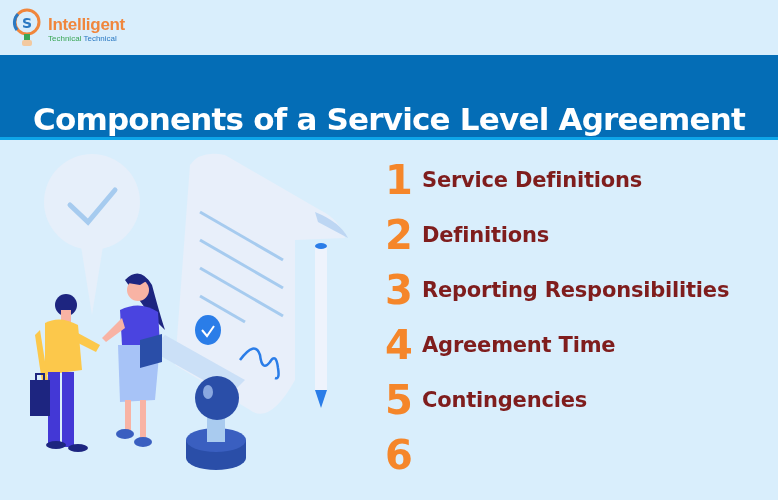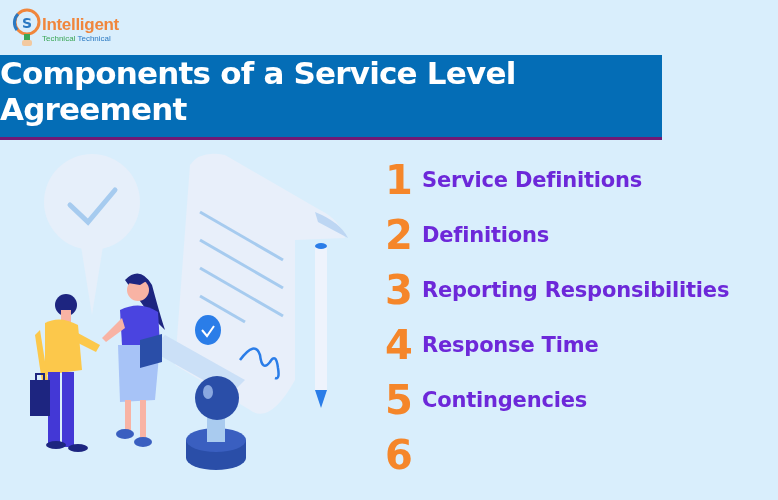--- a/index.html
+++ b/index.html
@@ -10,7 +10,7 @@
   }
   .logo { position:absolute; left:12px; top:8px; display:flex; align-items:center; }
   .logo svg { width:30px; height:42px; }
-  .logo-text { margin-left:0; line-height:1; }
+  .logo-text { margin-left:6px; line-height:1; }
   .logo-main { font-family:"Liberation Sans", sans-serif; font-size:17px; color:#f0863c; font-weight:bold; letter-spacing:-0.3px; }
   .logo-sub { font-family:"Liberation Sans", sans-serif; font-size:8px; margin-top:2px; }
   .logo-sub .t1 { color:#3aa655; }

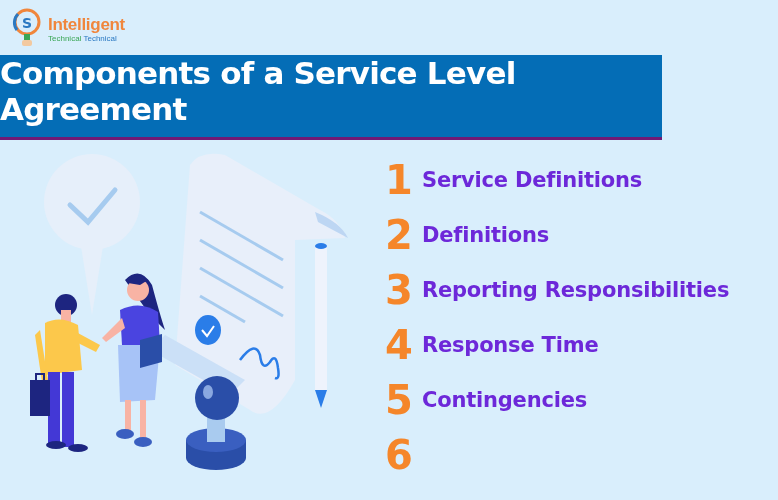--- a/index.html
+++ b/index.html
@@ -16,9 +16,9 @@
   .logo-sub .t1 { color:#3aa655; }
   .logo-sub .t2 { color:#2b79c2; }
   .banner {
-    position:absolute; left:0; top:55px; width:662px; height:82px;
-    background:#046db6; border-bottom:3px solid #701a75;
-    display:flex; align-items:flex-start; justify-content:center;
+    position:absolute; left:0; top:55px; width:778px; height:82px;
+    background:#046db6; border-bottom:3px solid #0ea5e9;
+    display:flex; align-items:flex-end; justify-content:center;
   }
   .banner h1 {
     margin:0; color:#fff; font-family:"DejaVu Sans", sans-serif;

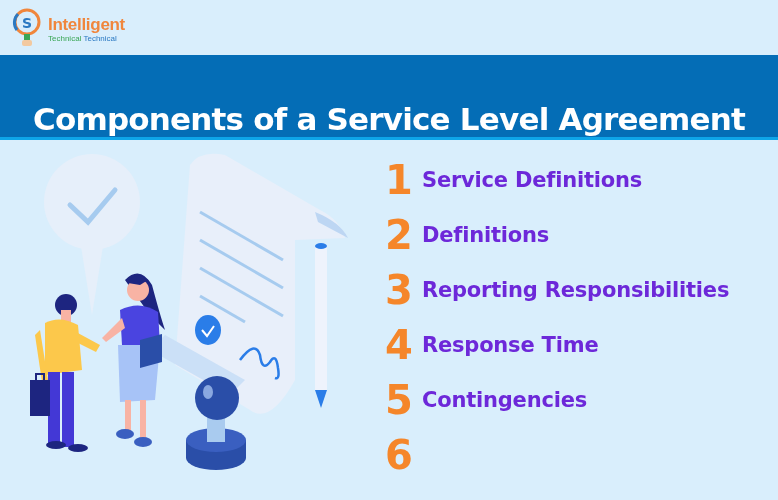--- a/index.html
+++ b/index.html
@@ -32,7 +32,7 @@
   }
   .label {
     font-family:"DejaVu Sans", sans-serif; font-weight:bold; font-size:21px;
-    color:#6d28d9; letter-spacing:-0.2px;
+    color:#7f1d1d; letter-spacing:-0.2px;
   }
   .illus { position:absolute; left:0; top:140px; width:370px; height:360px; }
 </style>

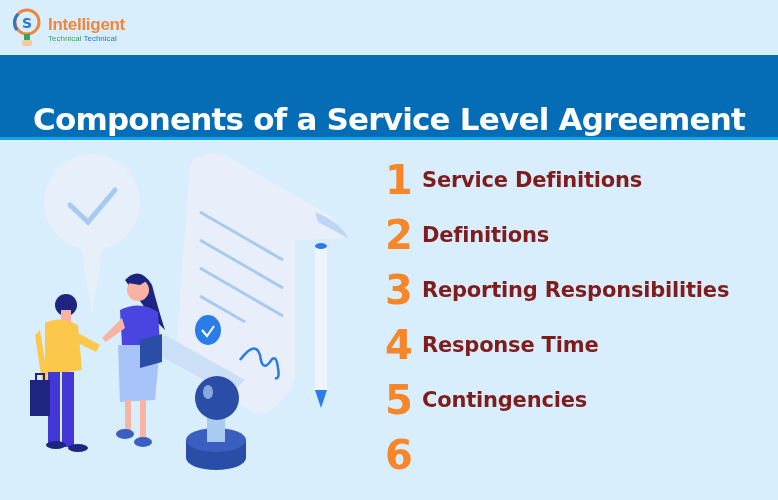--- a/index.html
+++ b/index.html
@@ -140,7 +140,7 @@
   </div>
   <div class="item">
     <span class="num">4</span>
-    <span class="label">Response Time</span>
+    <span class="label">Agreement Time</span>
   </div>
   <div class="item">
     <span class="num">5</span>

